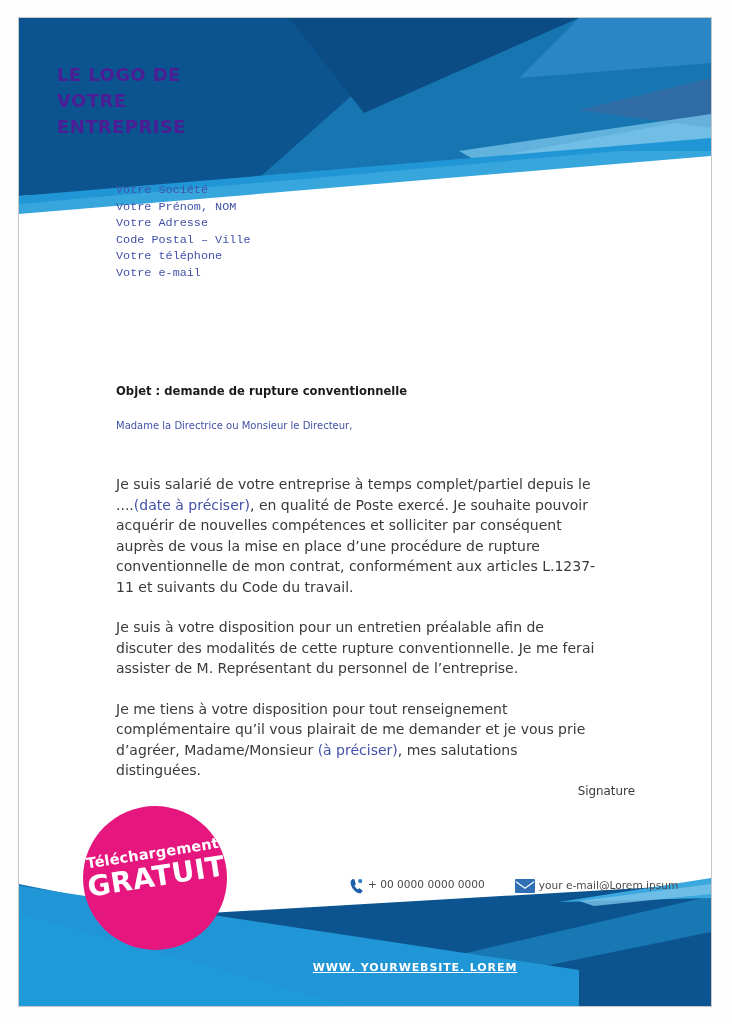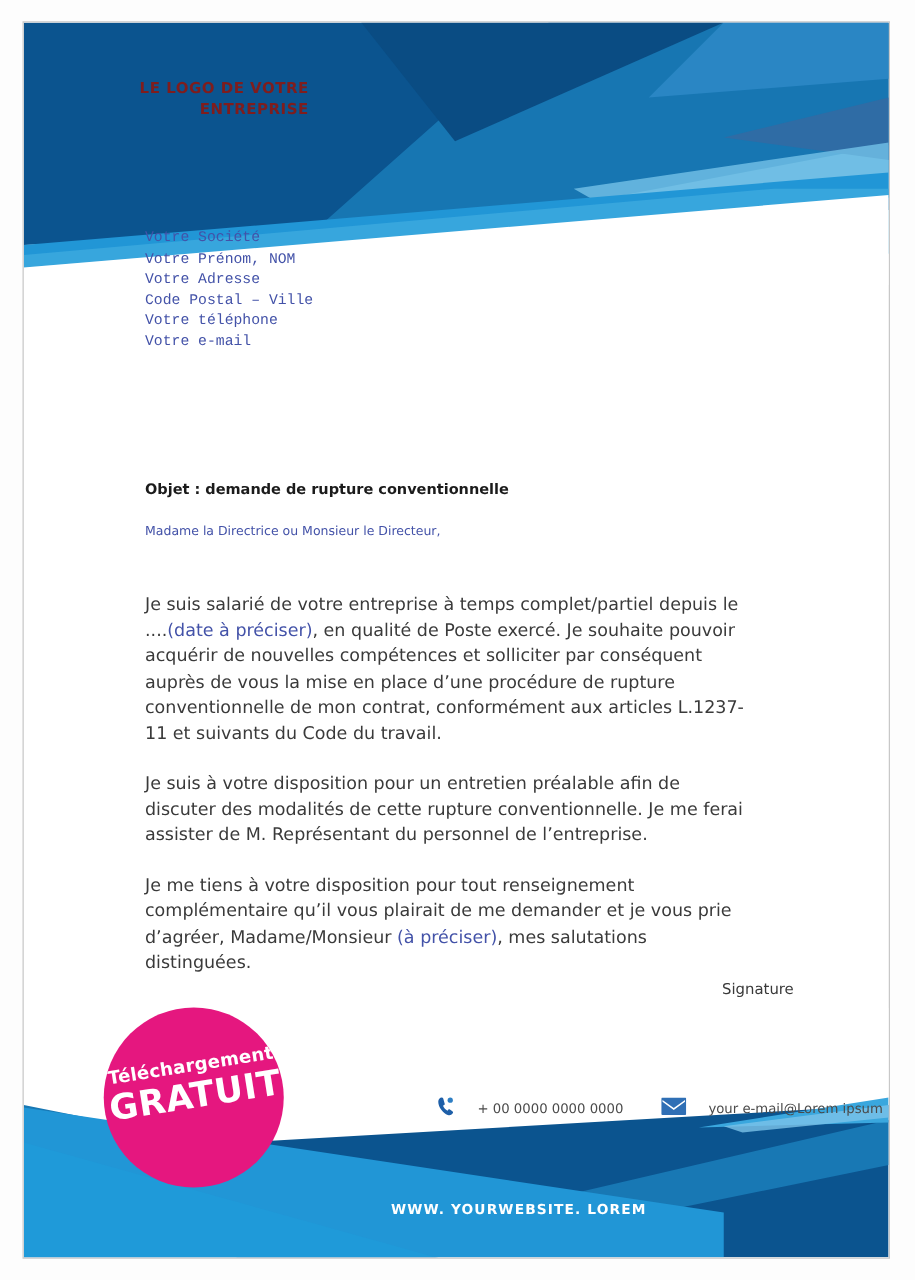--- a/index.html
+++ b/index.html
@@ -44,11 +44,11 @@
     position: absolute;
     left: 38px; top: 44px;
     width: 190px;
-    text-align: right;
-    color: #7f1d1d;
+    text-align: left;
+    color: #4c1d95;
     font-family: "DejaVu Sans", sans-serif;
     font-weight: bold;
-    font-size: 12px;
+    font-size: 18px;
     letter-spacing: 0.4px;
     line-height: 1.45;
     text-transform: uppercase;

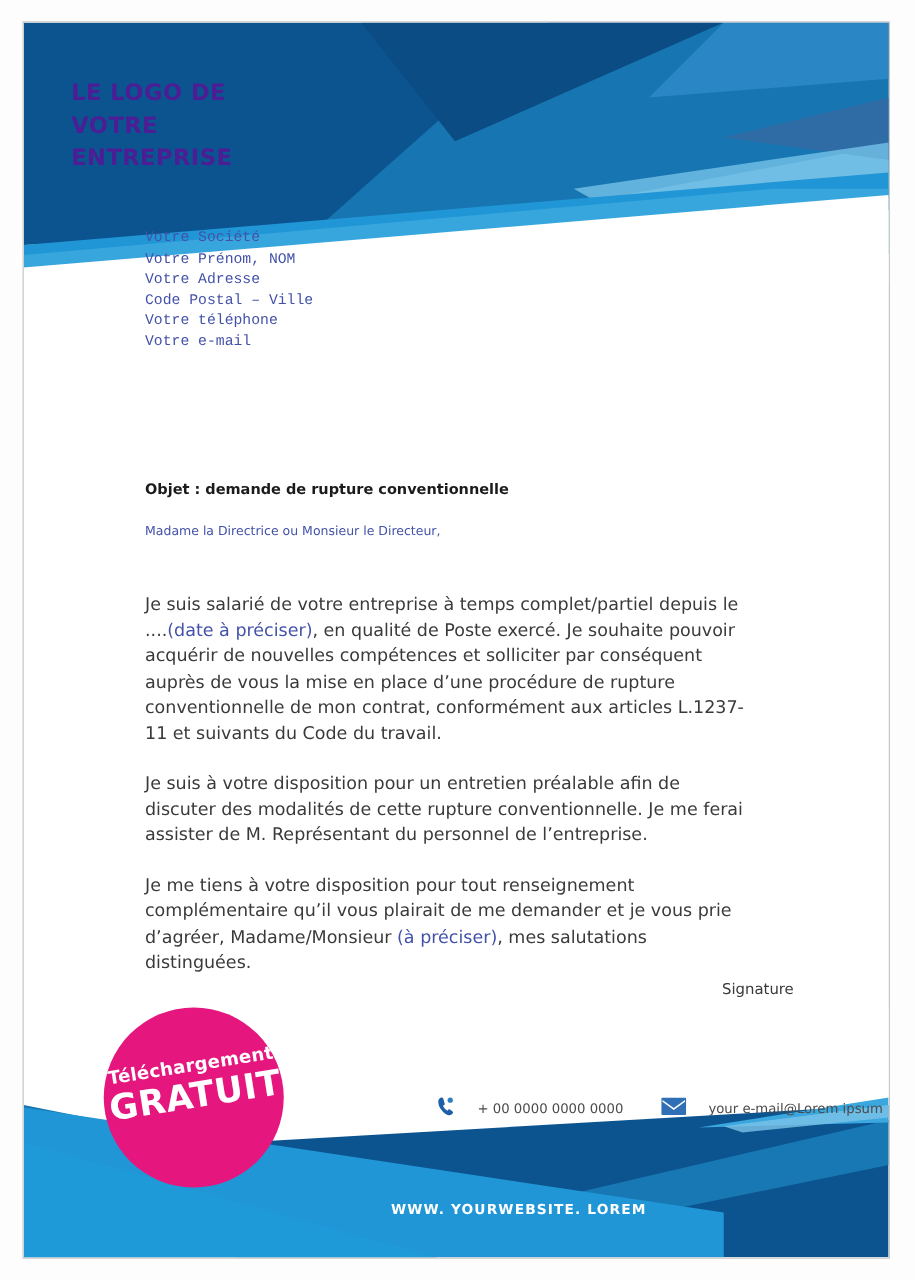--- a/index.html
+++ b/index.html
@@ -150,7 +150,7 @@
     color: #4a4a4a;
     font-size: 10.6px;
   }
-  .contact-item { display: flex; align-items: center; gap: 18px; }
+  .contact-item { display: flex; gap: 4px; }
 
   .site {
     position: absolute;

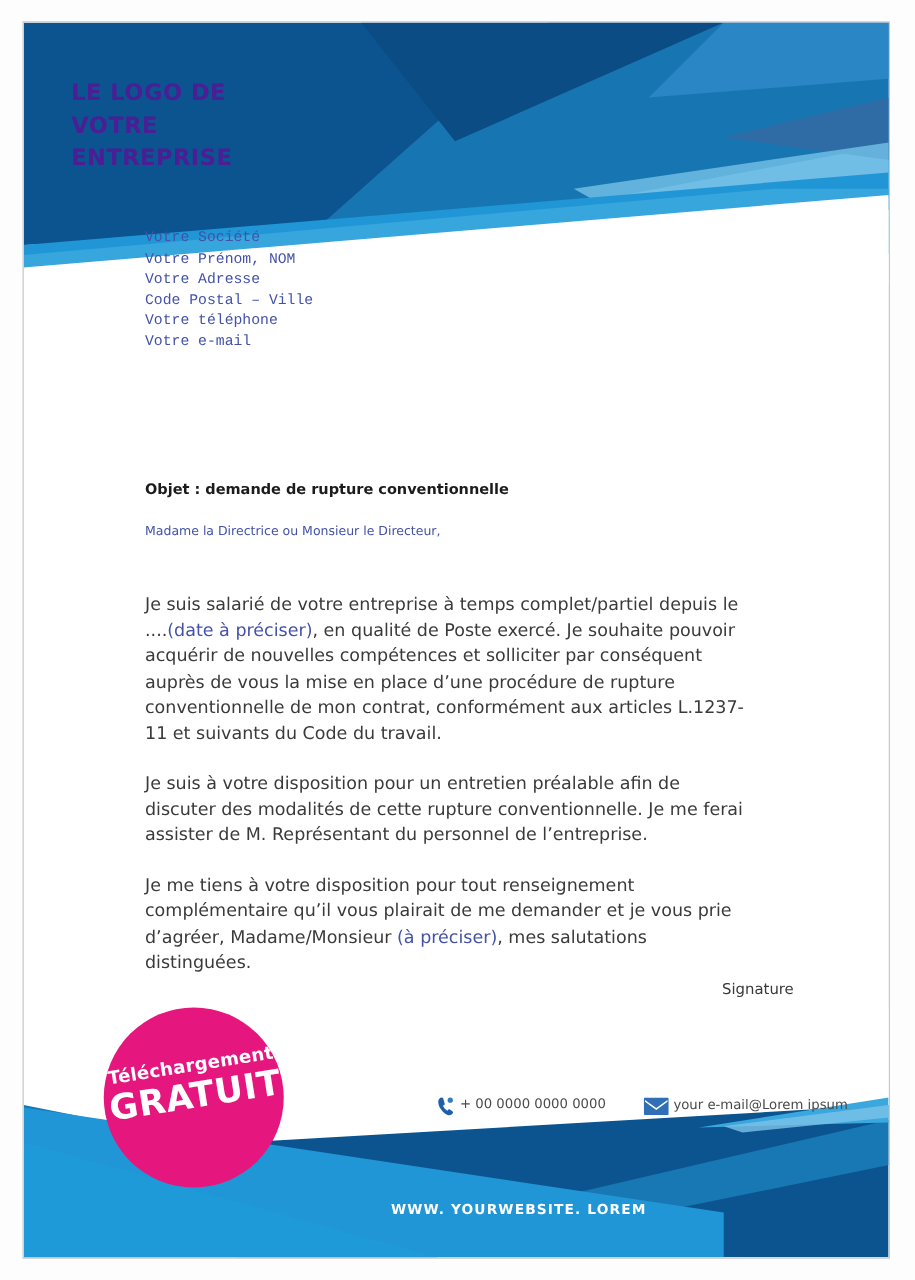--- a/index.html
+++ b/index.html
@@ -163,6 +163,7 @@
     letter-spacing: 0.9px;
     padding-left: 100px;
     box-sizing: border-box;
+    text-decoration: underline;
   }
 </style>
 </head>

